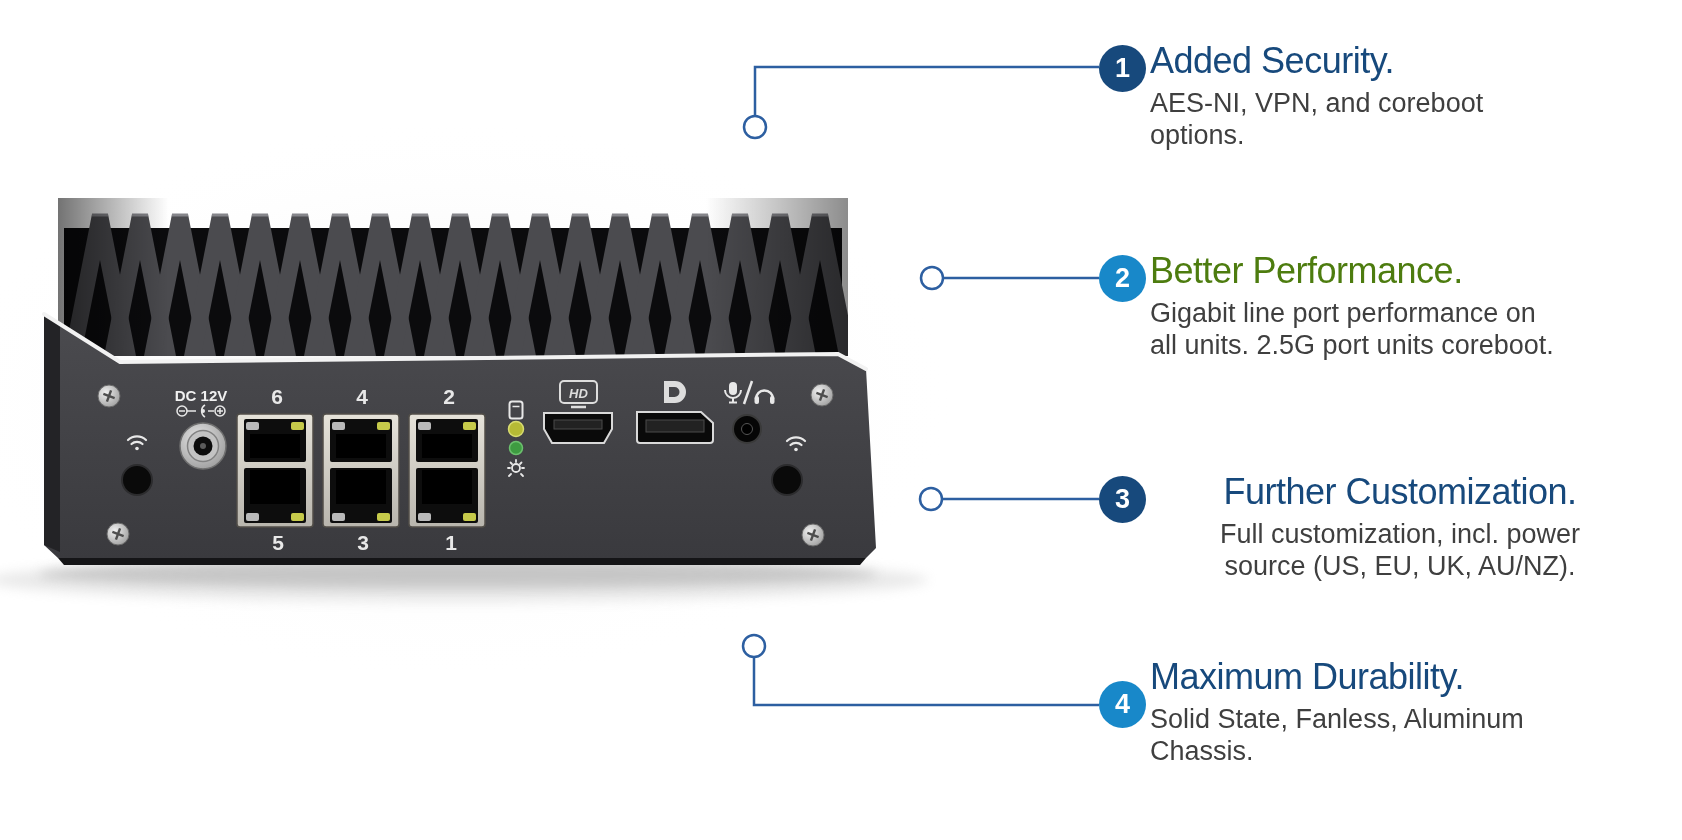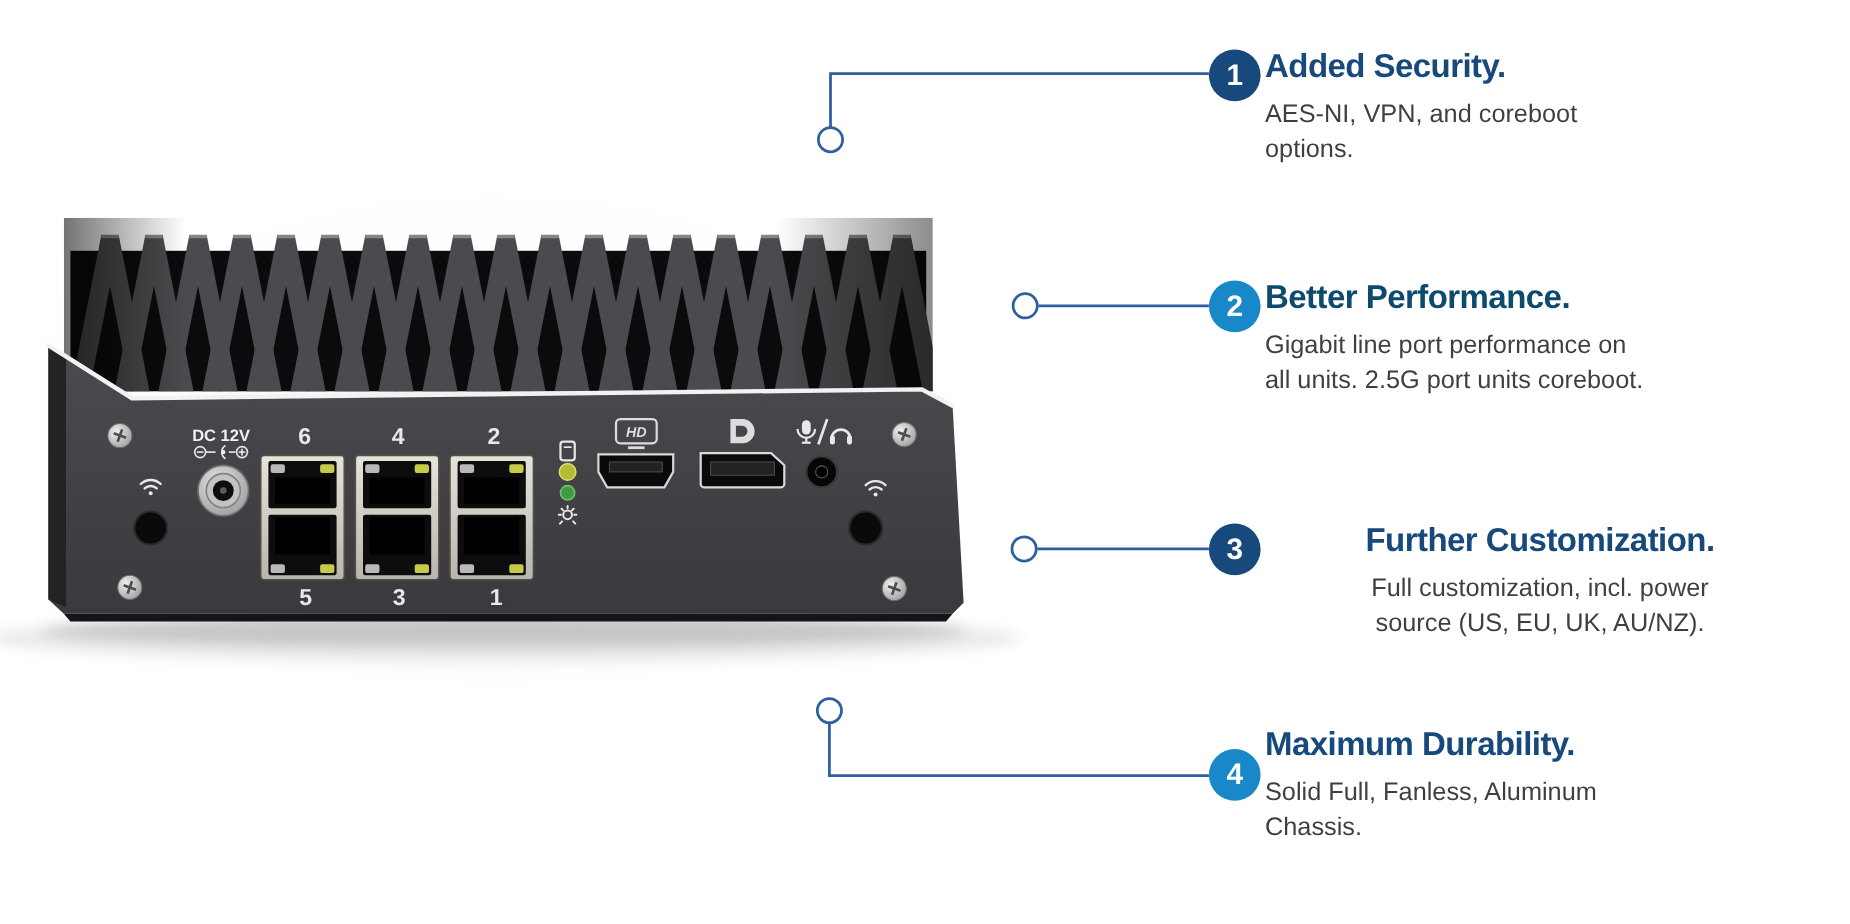--- a/index.html
+++ b/index.html
@@ -14,7 +14,7 @@
   .badge.blue{background:#1888c9;}
   
   .callout-text{position:absolute;left:1150px;width:500px;}
-  .c-title{font-size:30px;font-weight:bold;letter-spacing:-0.5px;line-height:38px;}
+  .c-title{font-size:36px;font-weight:normal;letter-spacing:-0.5px;line-height:38px;}
   .c-title.navy{color:#17497c;}
   .c-title.blue{color:#0c4a6e;}
   .c-body{margin-top:7px;font-size:23px;line-height:32px;color:#3f3f3f;}

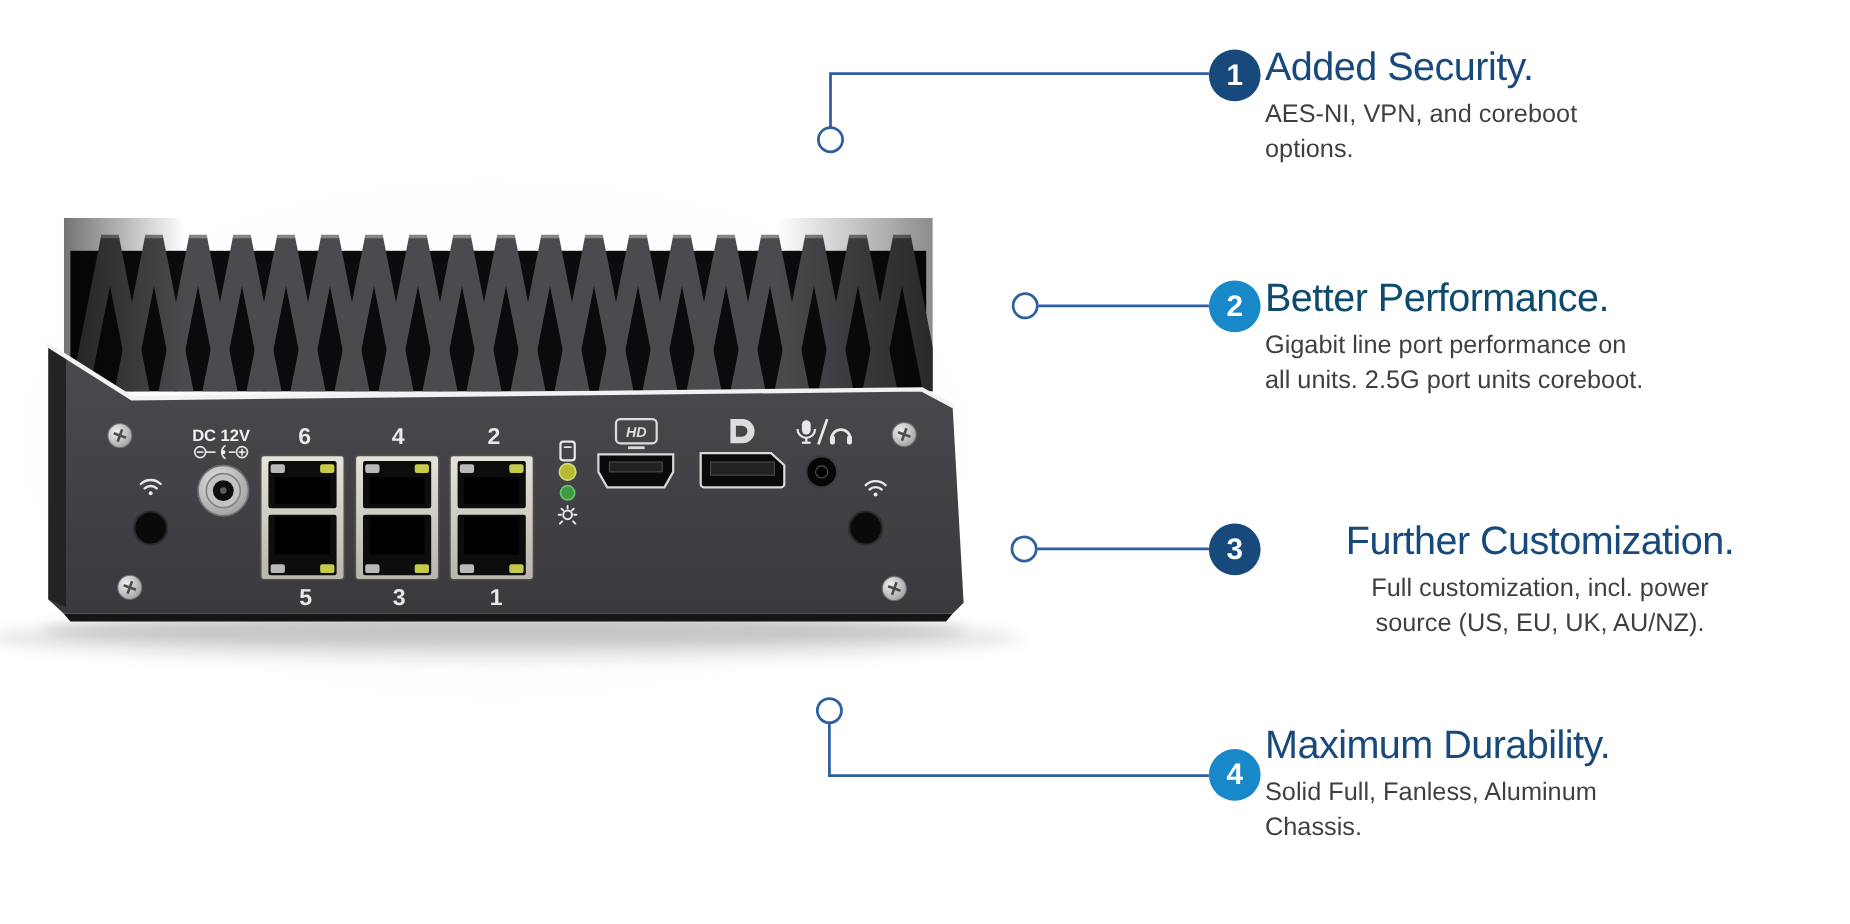--- a/index.html
+++ b/index.html
@@ -17,7 +17,7 @@
   .c-title{font-size:36px;font-weight:normal;letter-spacing:-0.5px;line-height:38px;}
   .c-title.navy{color:#17497c;}
   .c-title.blue{color:#0c4a6e;}
-  .c-body{margin-top:7px;font-size:23px;line-height:32px;color:#3f3f3f;}
+  .c-body{margin-top:7px;font-size:27px;line-height:32px;color:#3f3f3f;}
   .c-body div{white-space:nowrap;}
 </style>
 </head>

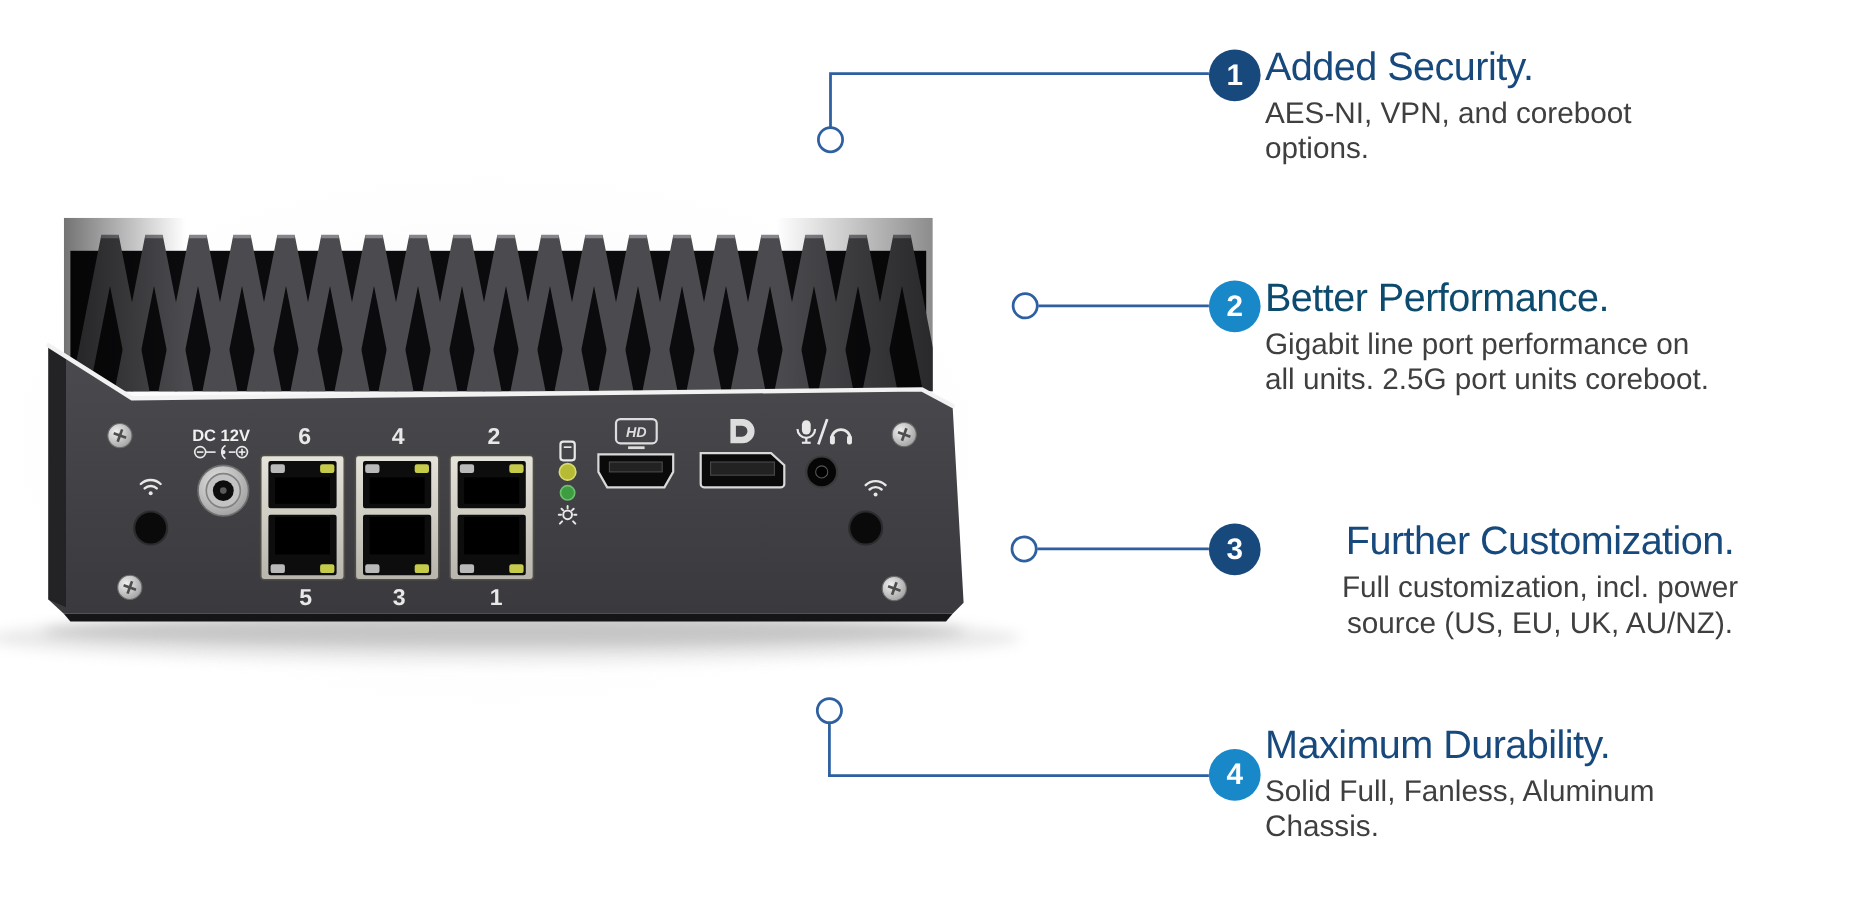--- a/index.html
+++ b/index.html
@@ -16,7 +16,7 @@
   .callout-text{position:absolute;left:1150px;width:500px;}
   .c-title{font-size:36px;font-weight:normal;letter-spacing:-0.5px;line-height:38px;}
   .c-title.navy{color:#17497c;}
-  .c-title.blue{color:#0c4a6e;}
+  .c-title.blue{color:#4d7c0f;}
   .c-body{margin-top:7px;font-size:27px;line-height:32px;color:#3f3f3f;}
   .c-body div{white-space:nowrap;}
 </style>

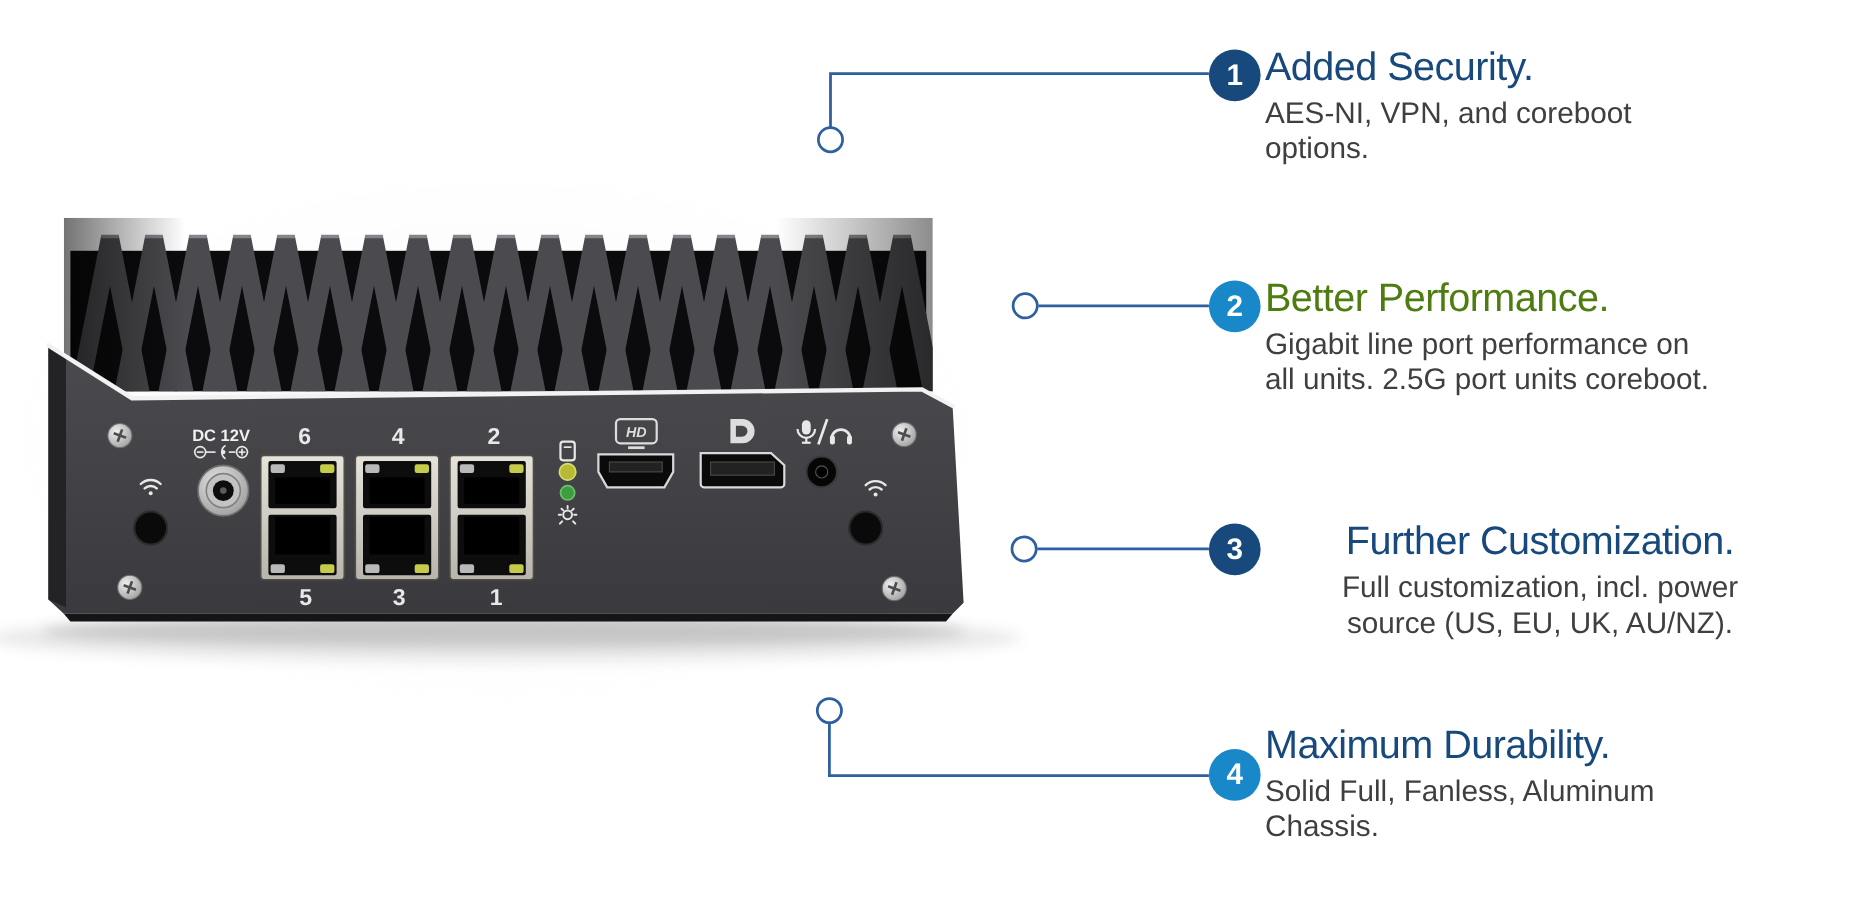--- a/index.html
+++ b/index.html
@@ -291,7 +291,7 @@
   <div class="callout-text" style="top:658px;">
     <div class="c-title navy">Maximum Durability.</div>
     <div class="c-body">
-      <div>Solid Full, Fanless, Aluminum</div>
+      <div>Solid State, Fanless, Aluminum</div>
       <div>Chassis.</div>
     </div>
   </div>

